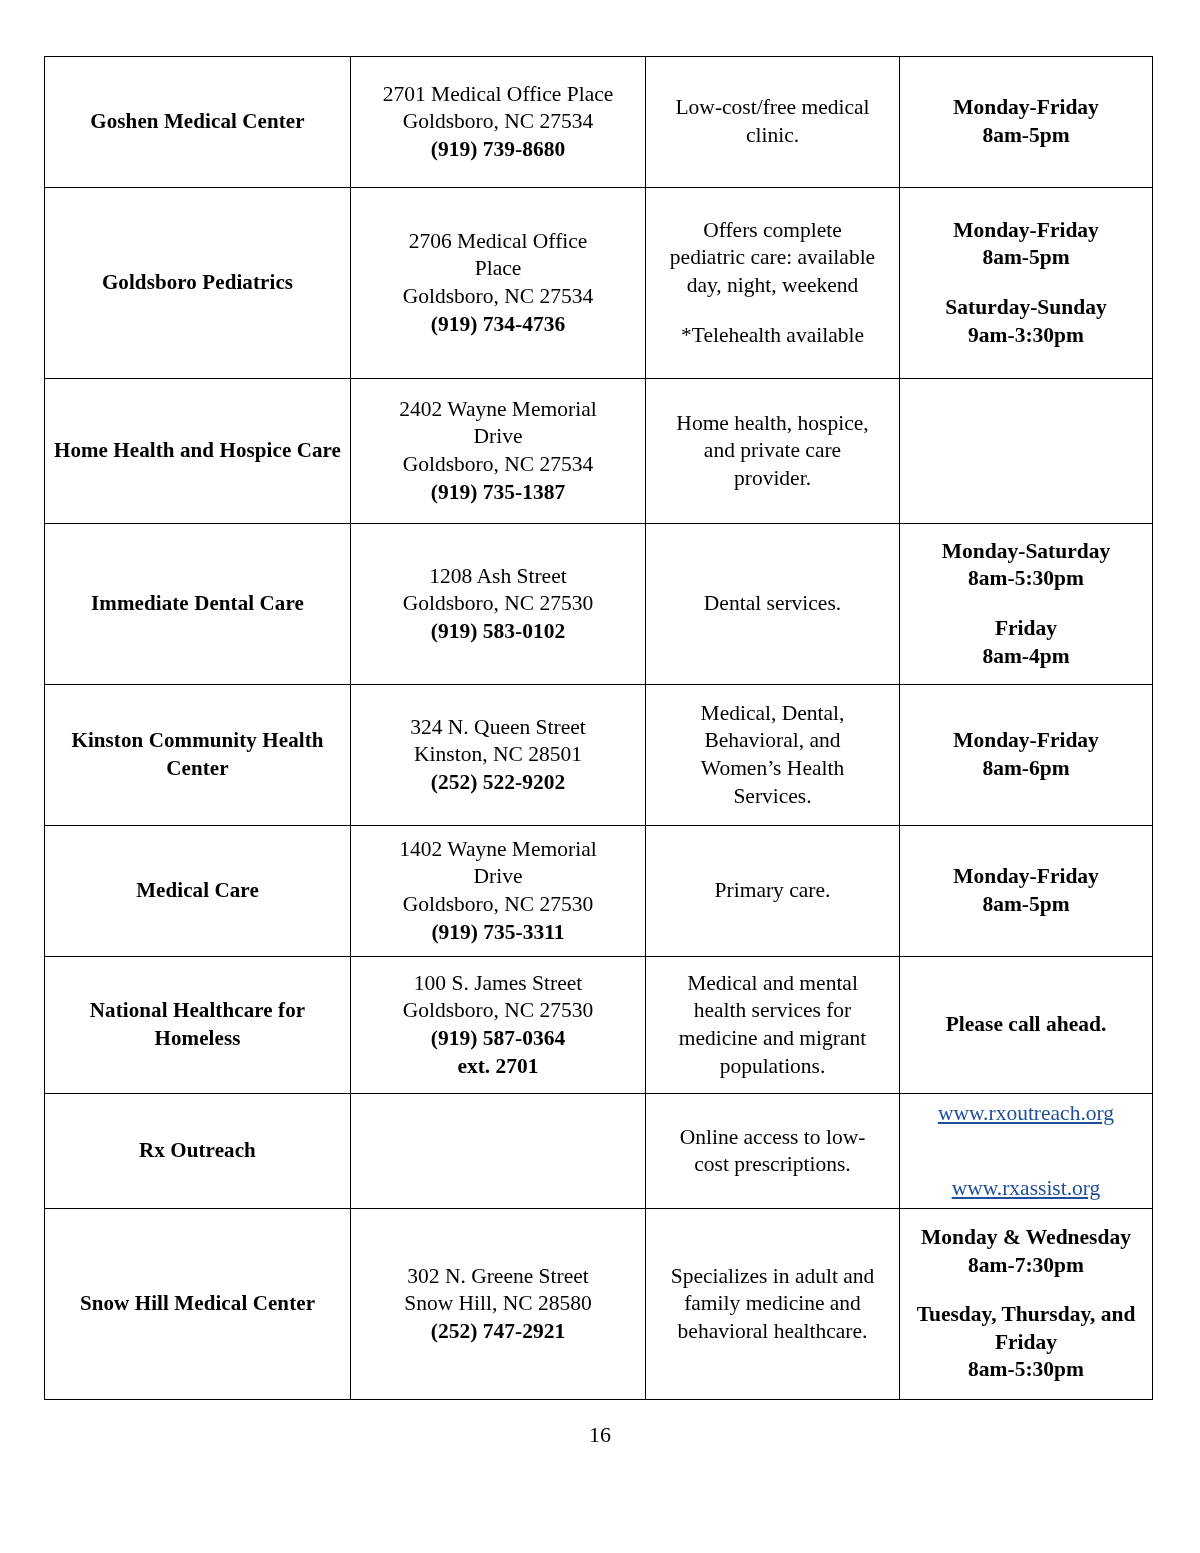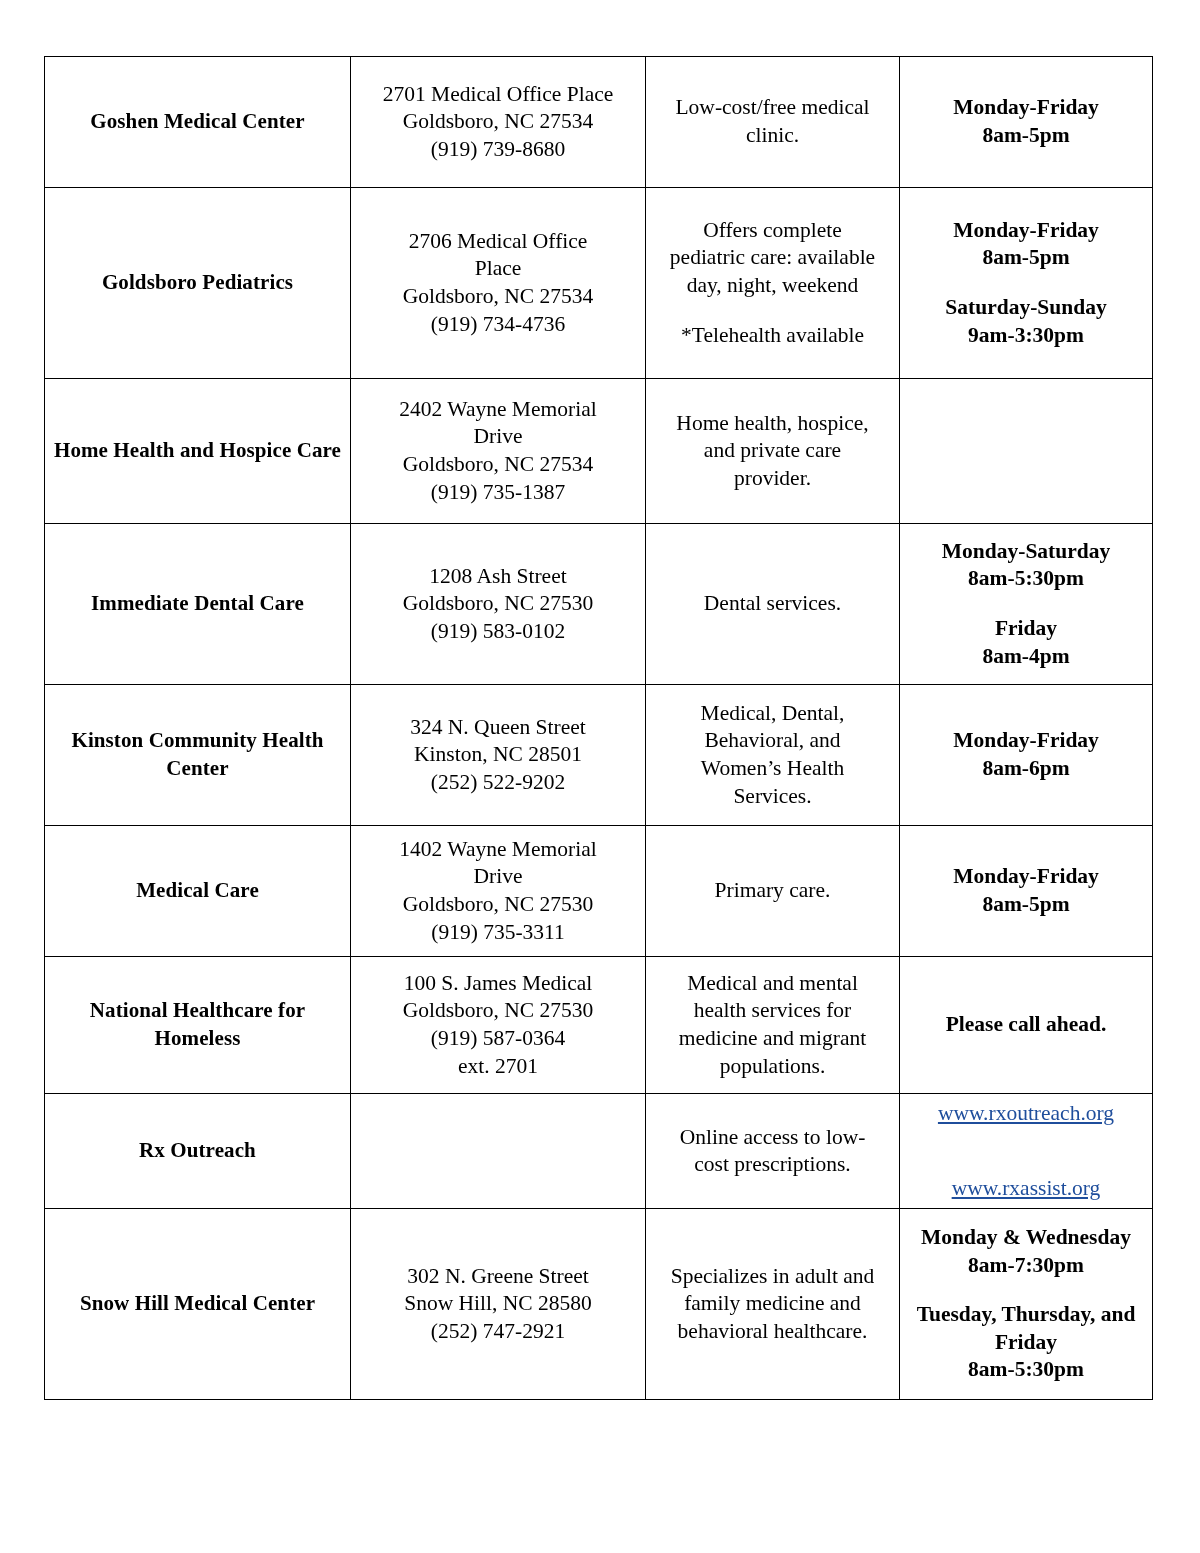--- a/index.html
+++ b/index.html
@@ -50,7 +50,7 @@
   .addr-line { display: block; }
   .phone {
     display: block;
-    font-weight: normal;
+    font-weight: bold;
   }
   .desc-line { display: block; text-align: center; }
   .hours-line { display: block; font-weight: bold; }

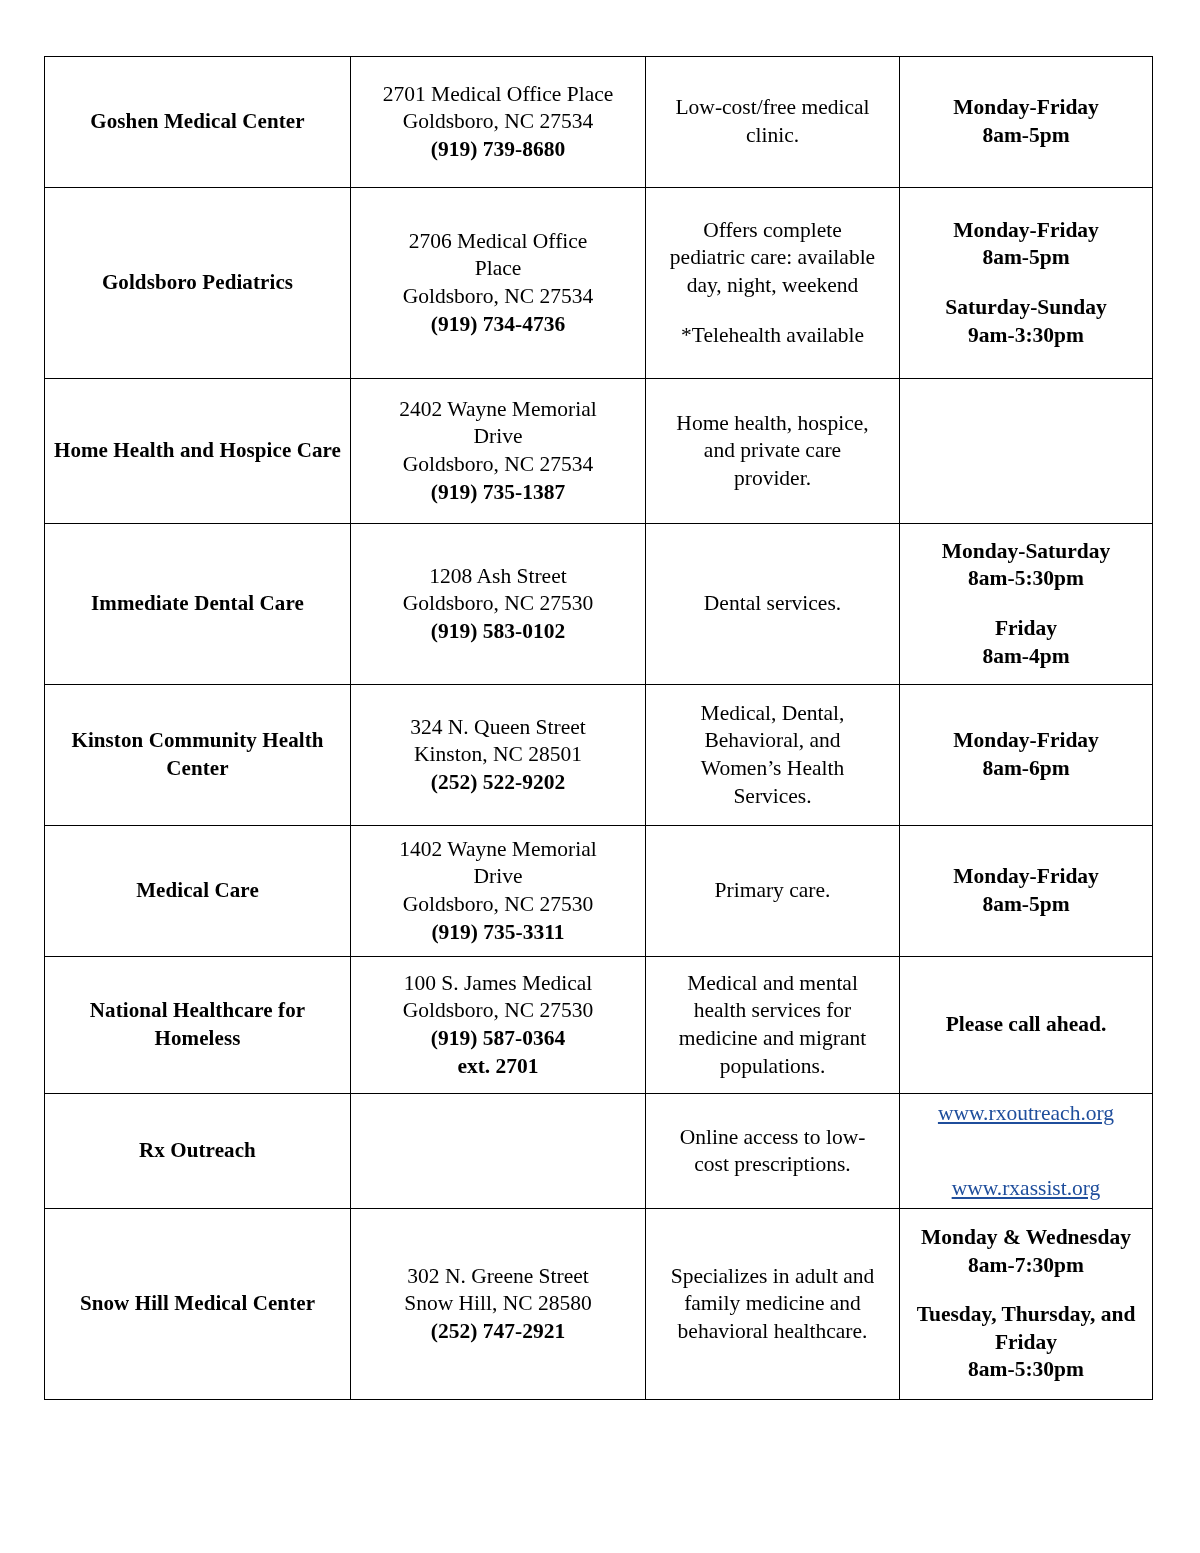--- a/index.html
+++ b/index.html
@@ -230,7 +230,7 @@
           <span class="org-name">National Healthcare for Homeless</span>
         </td>
         <td>
-          <span class="addr-line">100 S. James Medical</span>
+          <span class="addr-line">100 S. James Street</span>
           <span class="addr-line">Goldsboro, NC 27530</span>
           <span class="phone">(919) 587-0364</span>
           <span class="phone">ext. 2701</span>

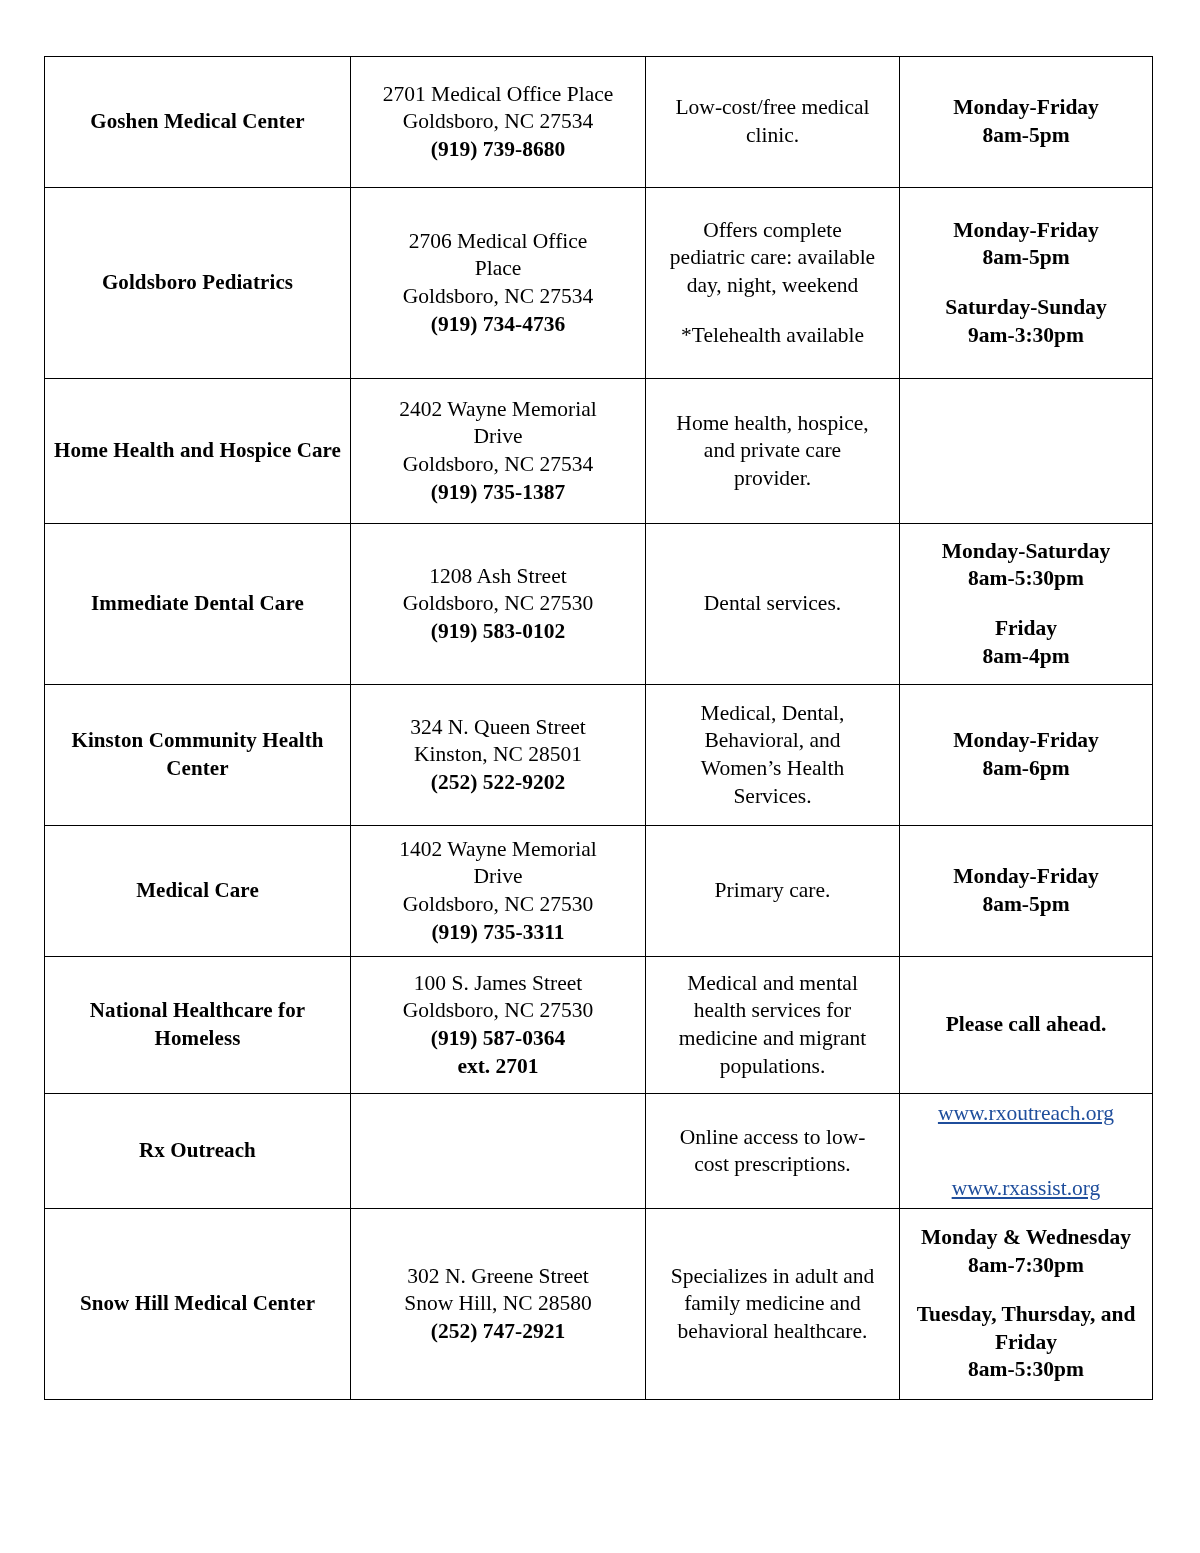--- a/index.html
+++ b/index.html
@@ -287,6 +287,7 @@
     </tbody>
   </table>
 
+  <div class="page-number">16</div>
 
 </div>
 

